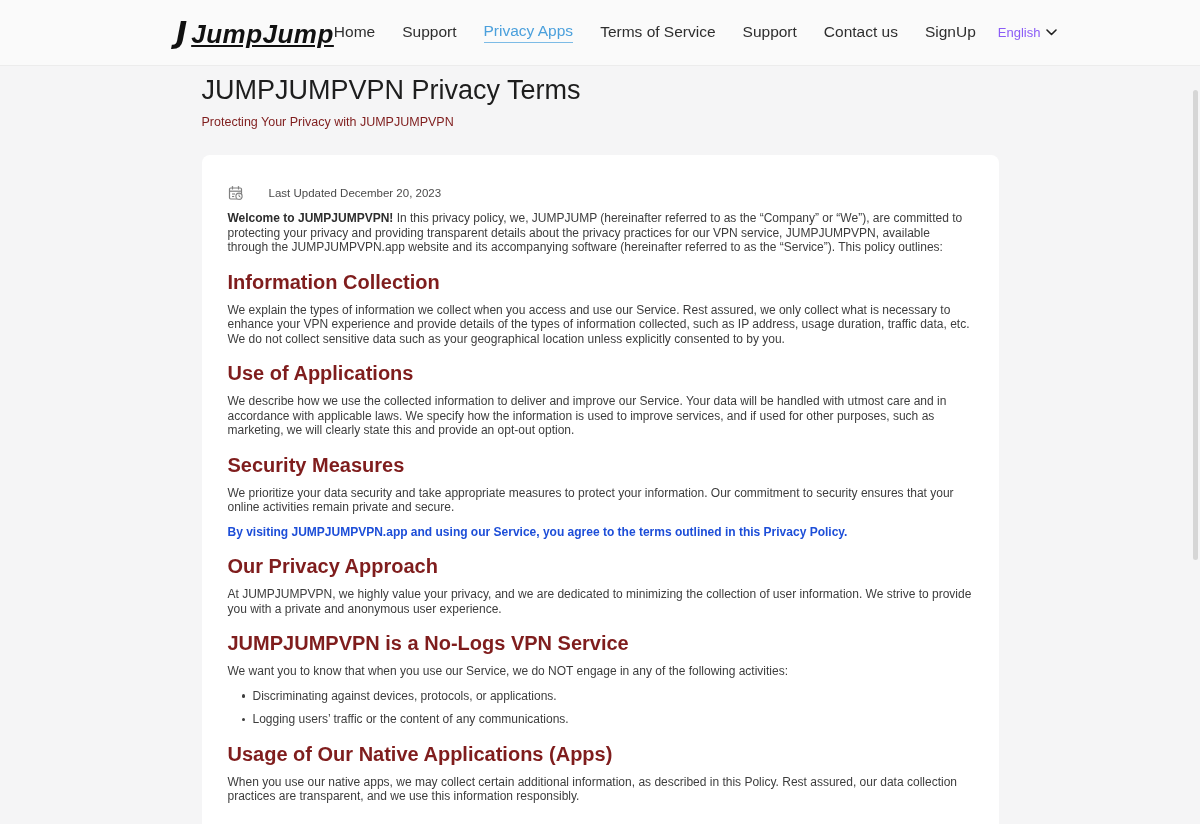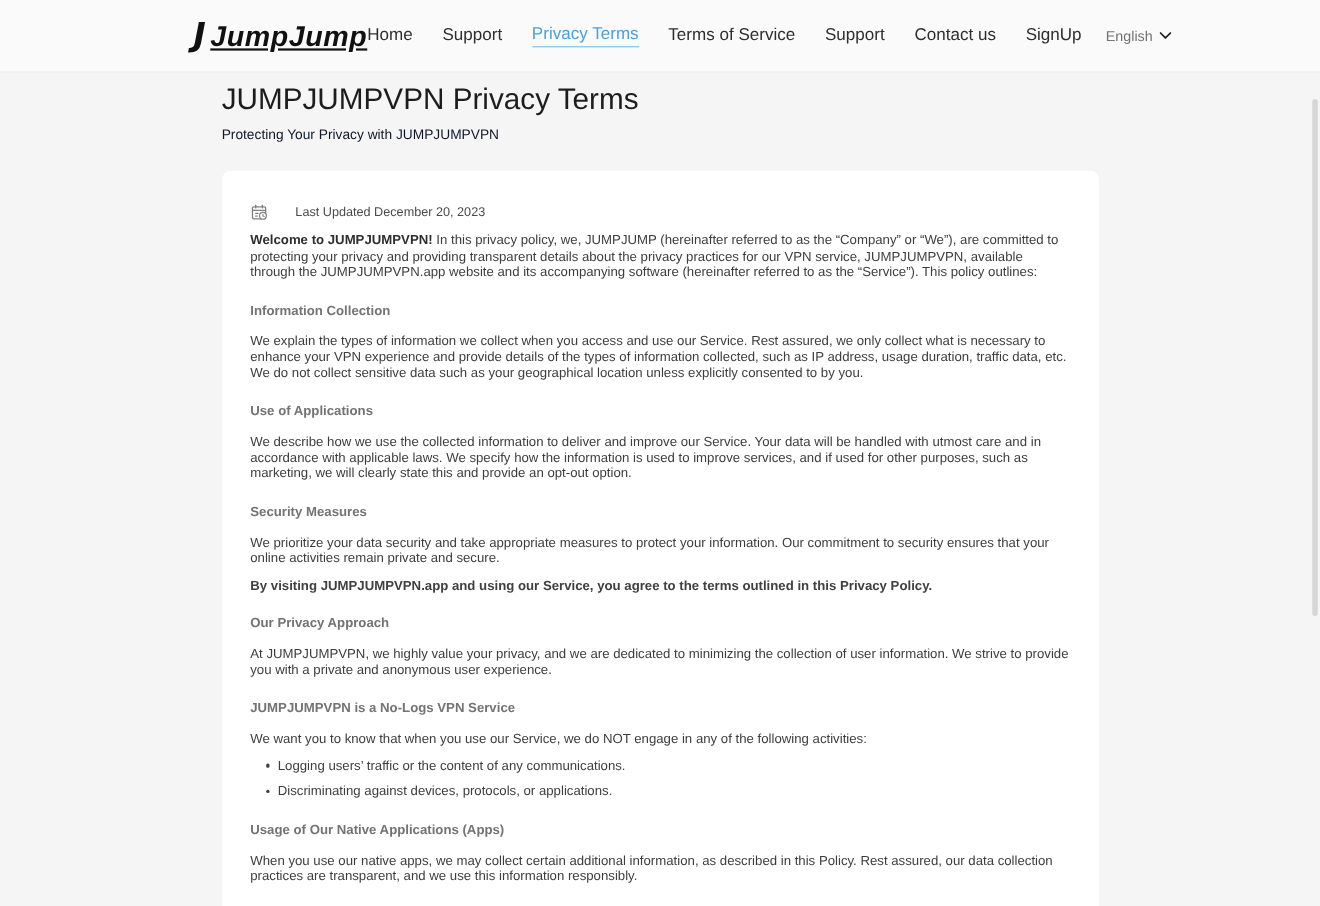--- a/index.html
+++ b/index.html
@@ -174,7 +174,7 @@
     <nav class="main-nav" id="main-nav">
         <a class="nav-link">Home</a>
         <a class="nav-link">Support</a>
-        <a class="nav-link active">Privacy Terms</a>
+        <a class="nav-link active">Privacy Apps</a>
         <a class="nav-link">Terms of Service</a>
         <a class="nav-link">Support</a>
         <a class="nav-link">Contact us</a>

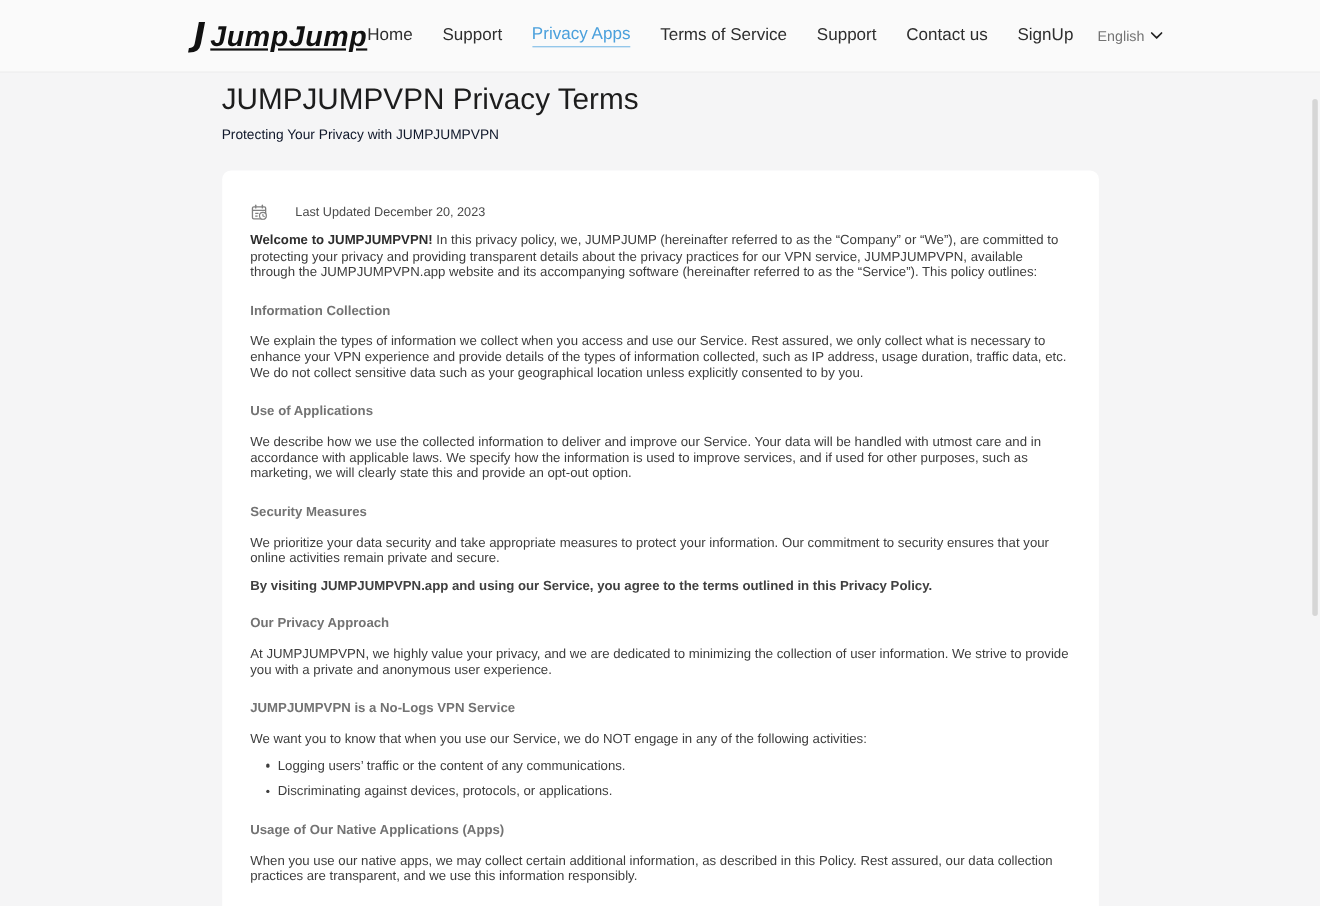--- a/index.html
+++ b/index.html
@@ -73,7 +73,7 @@
     gap: 6px;
     cursor: pointer;
     font-size: 13px;
-    color: #737373;
+    color: #8b5cf6;
   }
   .lang svg { display: block; }
 

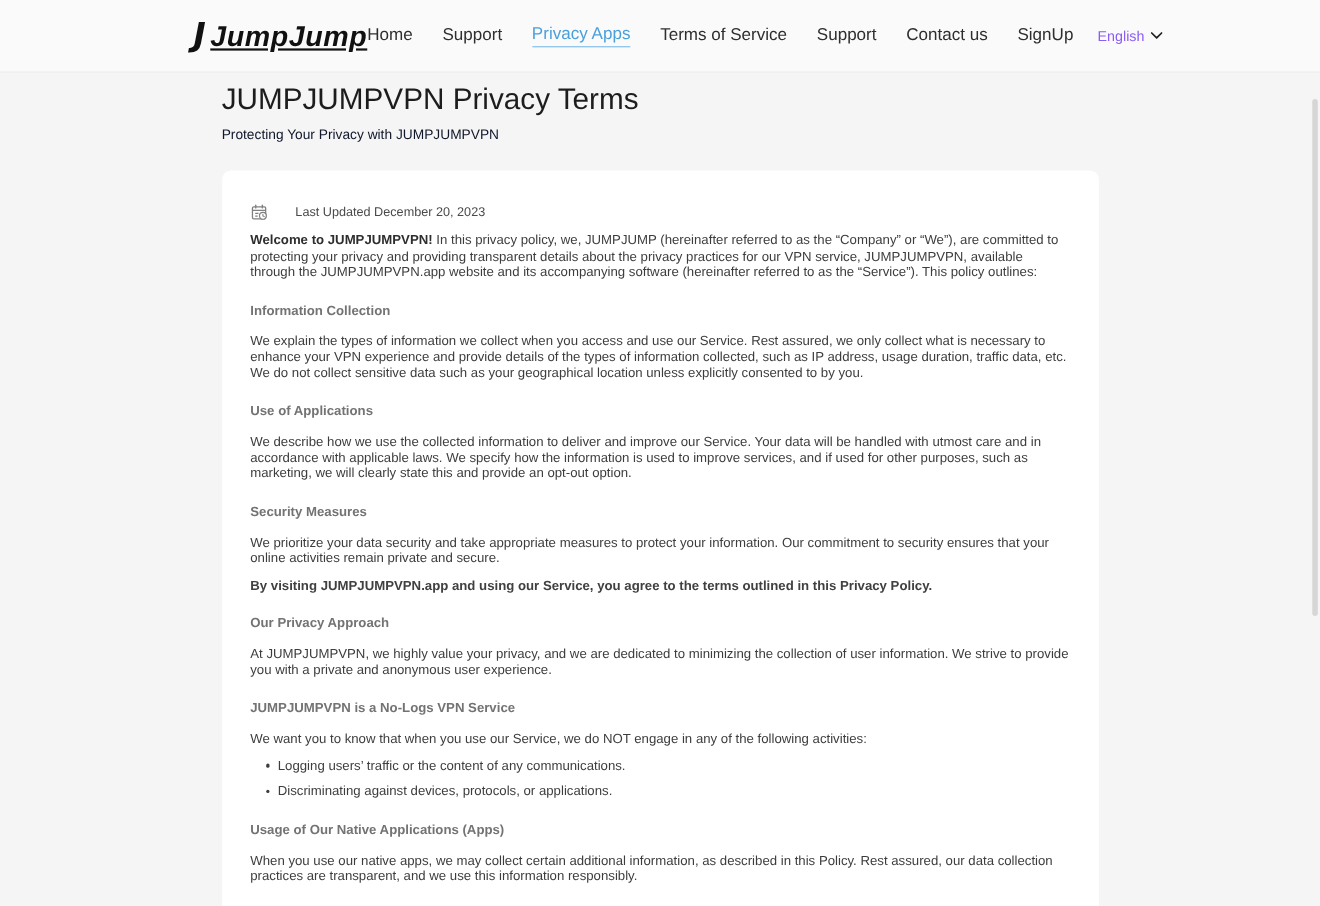--- a/index.html
+++ b/index.html
@@ -92,7 +92,7 @@
     margin-top: 8px;
     font-size: 12.5px;
     line-height: 15px;
-    color: #0f172a;
+    color: #7f1d1d;
   }
 
   

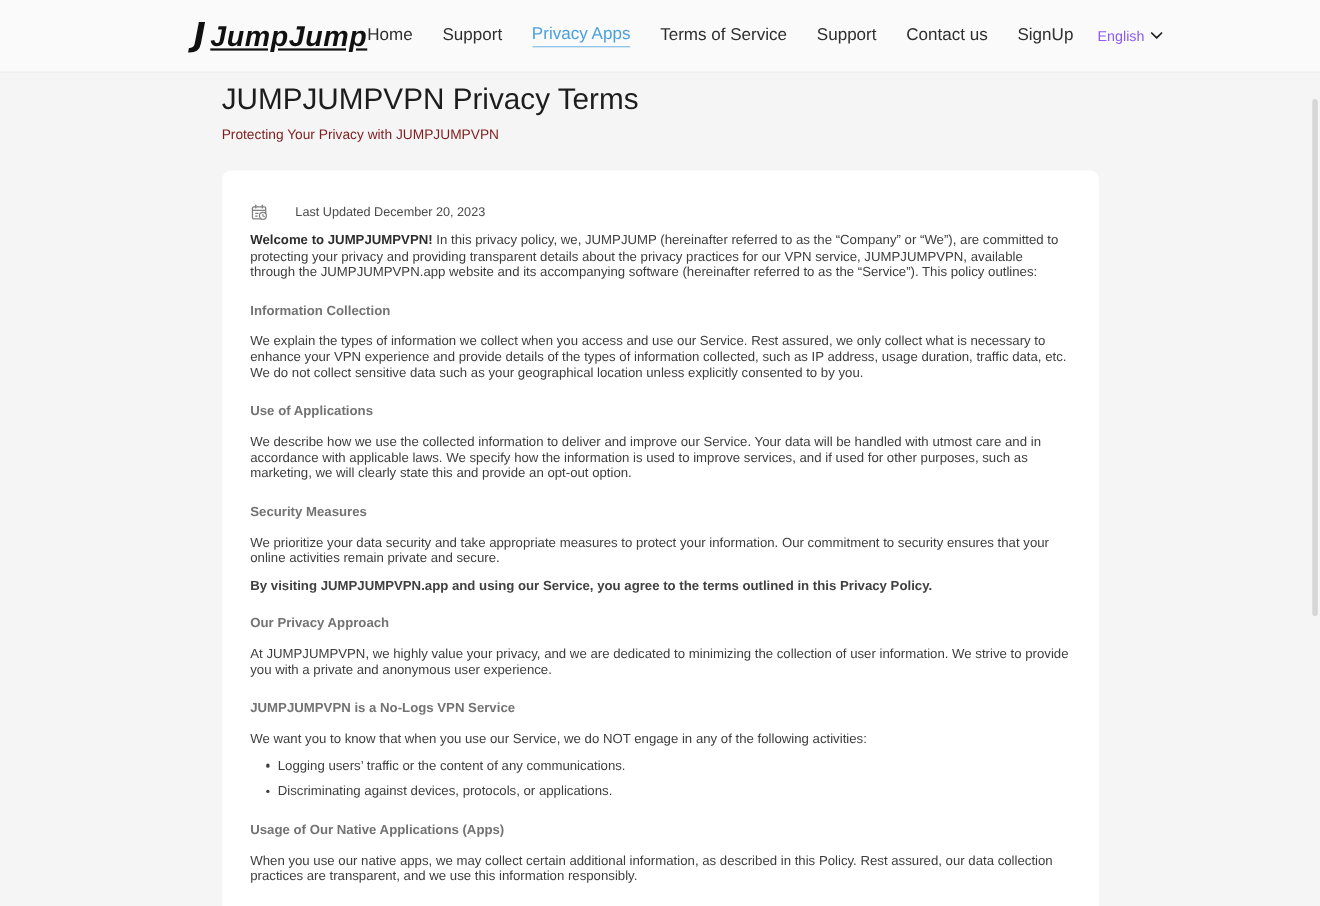--- a/index.html
+++ b/index.html
@@ -122,10 +122,10 @@
   .article p.bold { font-weight: 700; color: #404040; }
   .article b { color: #2e2e2e; }
   .article h2 {
-    font-size: 12px;
+    font-size: 20px;
     line-height: 22px;
     font-weight: 700;
-    color: #737373;
+    color: #7f1d1d;
     margin: 16px 0 10px;
   }
   .article ul {

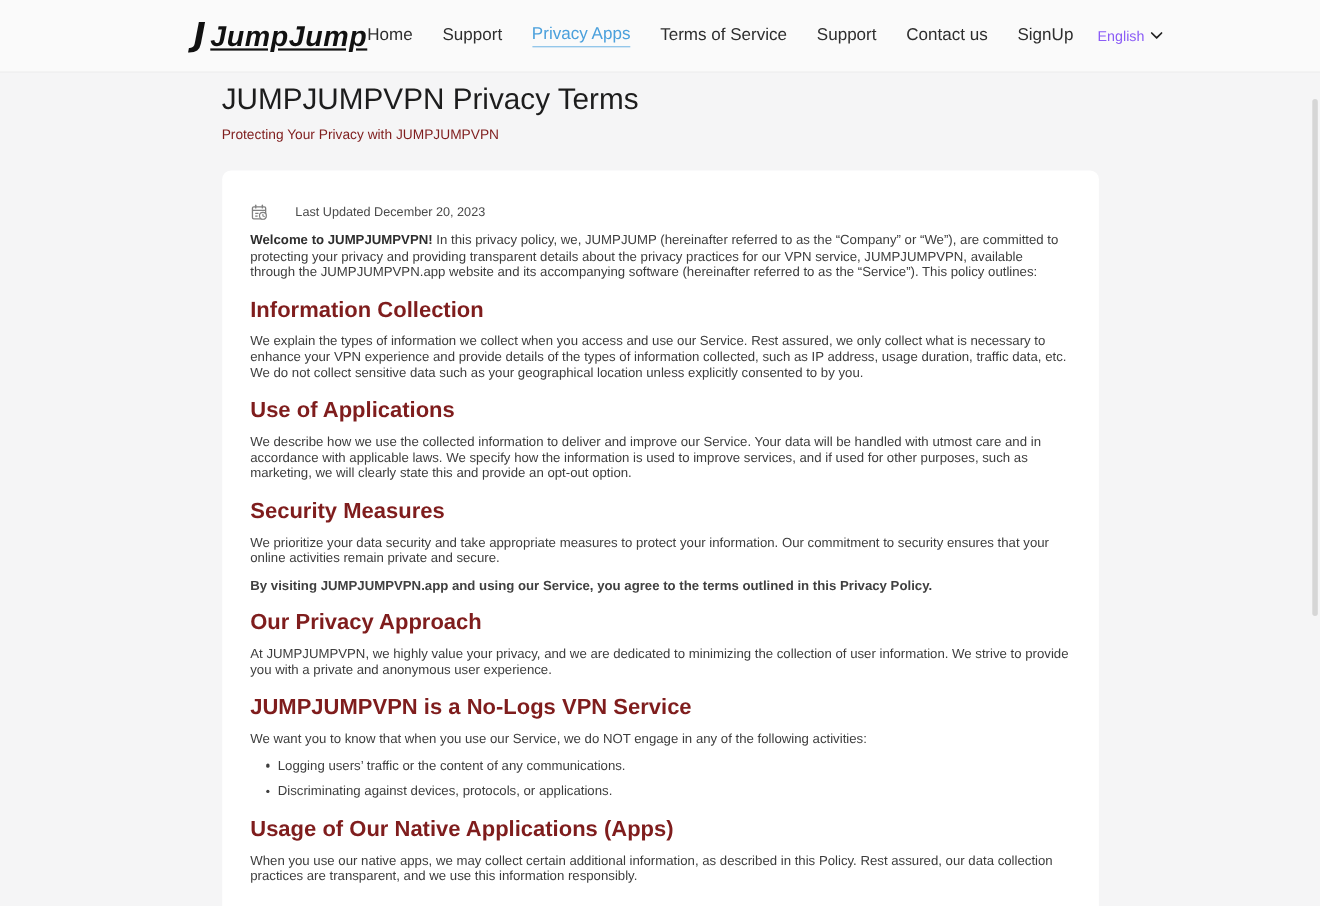--- a/index.html
+++ b/index.html
@@ -119,7 +119,7 @@
     margin: 10px 0;
     color: #3d3d3d;
   }
-  .article p.bold { font-weight: 700; color: #404040; }
+  .article p.bold { font-weight: 700; color: #1d4ed8; }
   .article b { color: #2e2e2e; }
   .article h2 {
     font-size: 20px;

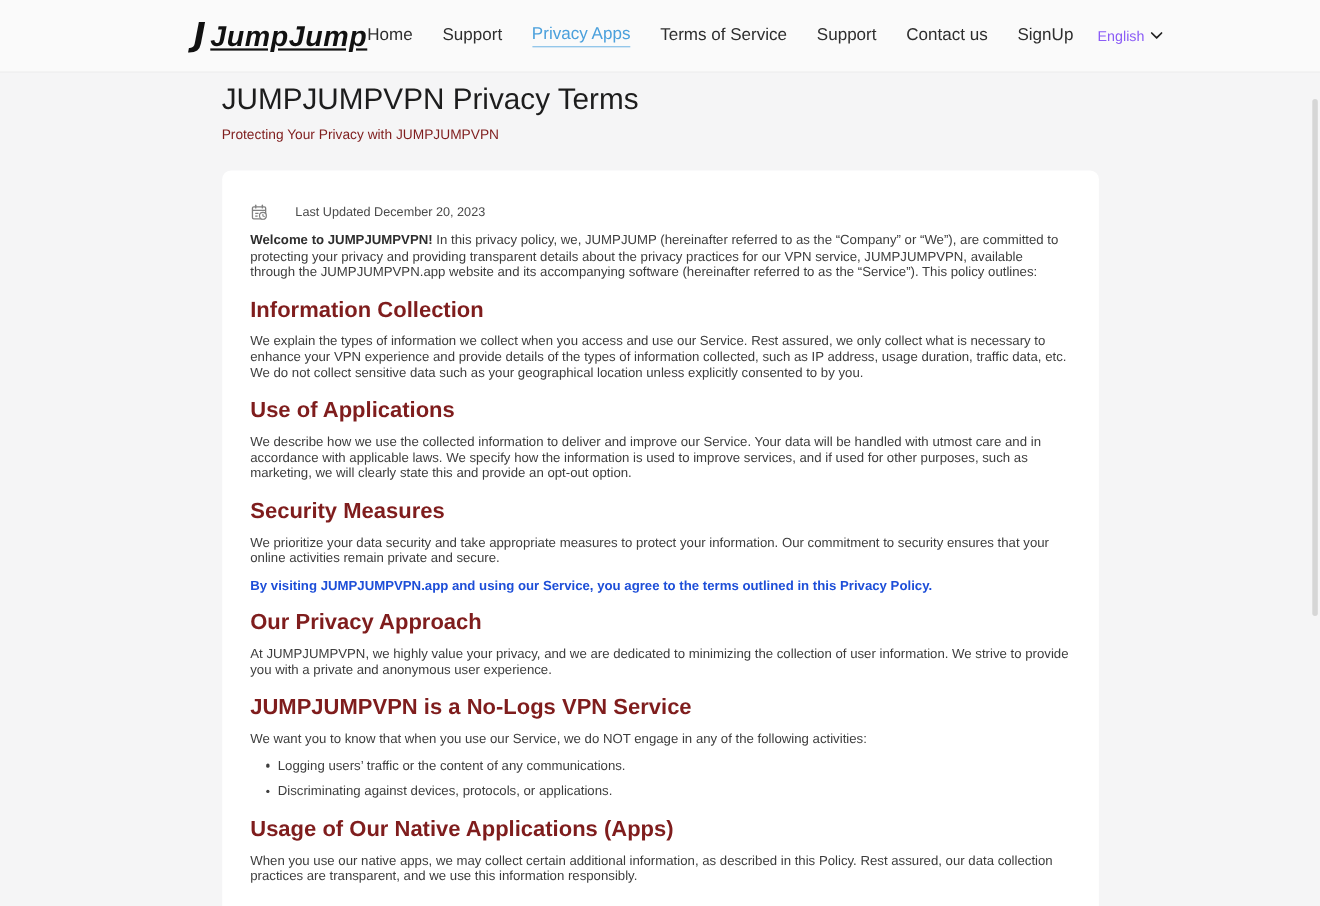--- a/index.html
+++ b/index.html
@@ -224,8 +224,8 @@
         <h2>JUMPJUMPVPN is a No-Logs VPN Service</h2>
         <p>We want you to know that when you use our Service, we do NOT engage in any of the following activities:</p>
         <ul>
+          <li>Discriminating against devices, protocols, or applications.</li>
           <li>Logging users’ traffic or the content of any communications.</li>
-          <li>Discriminating against devices, protocols, or applications.</li>
         </ul>
         <h2>Usage of Our Native Applications (Apps)</h2>
         <p>When you use our native apps, we may collect certain additional information, as described in this Policy. Rest assured, our data collection practices are transparent, and we use this information responsibly.</p>

